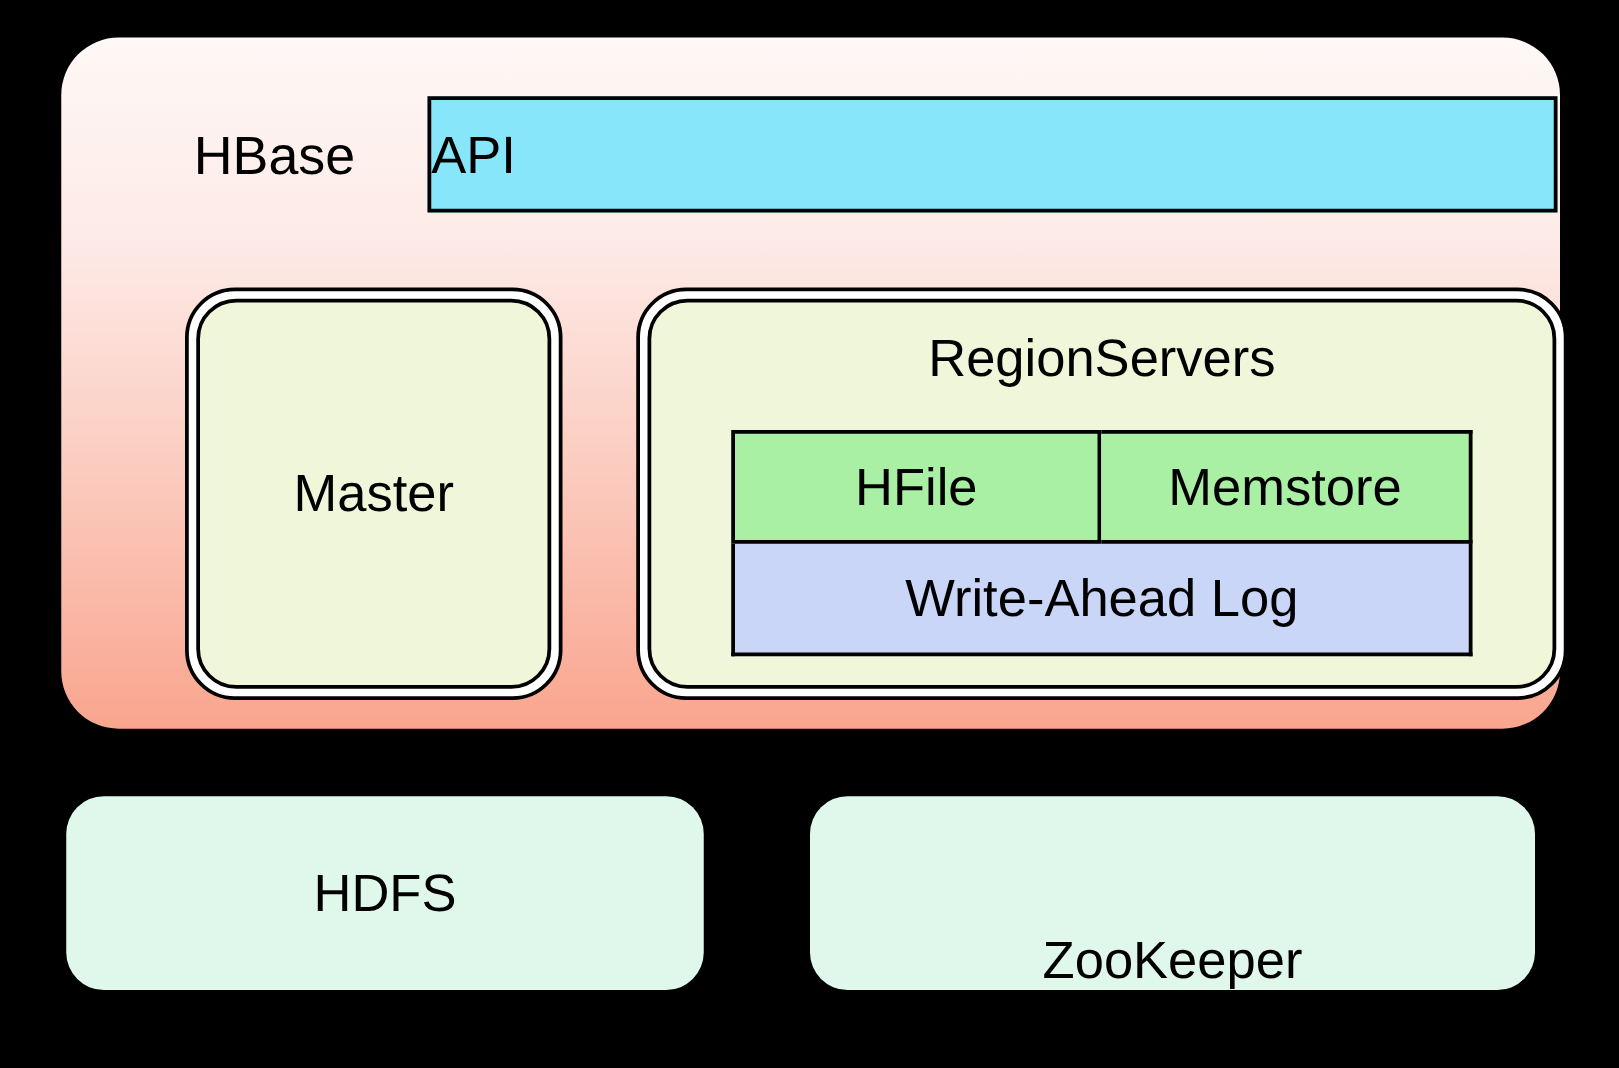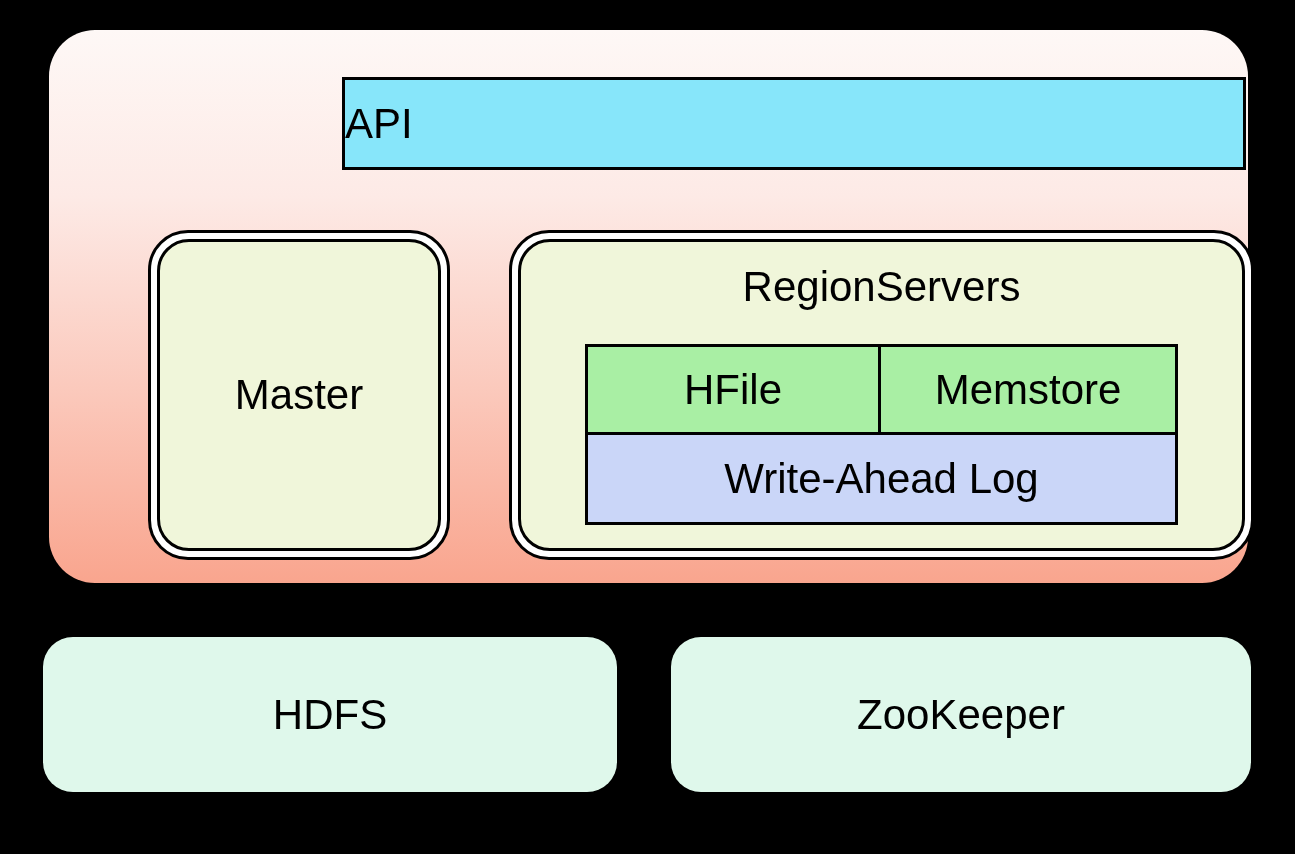--- a/index.html
+++ b/index.html
@@ -139,6 +139,7 @@
 <div class="canvas">
 
   <div class="hbase-box">
+    <div class="hbase-label">HBase</div>
 
     <div class="api-bar">
       <span>API</span>

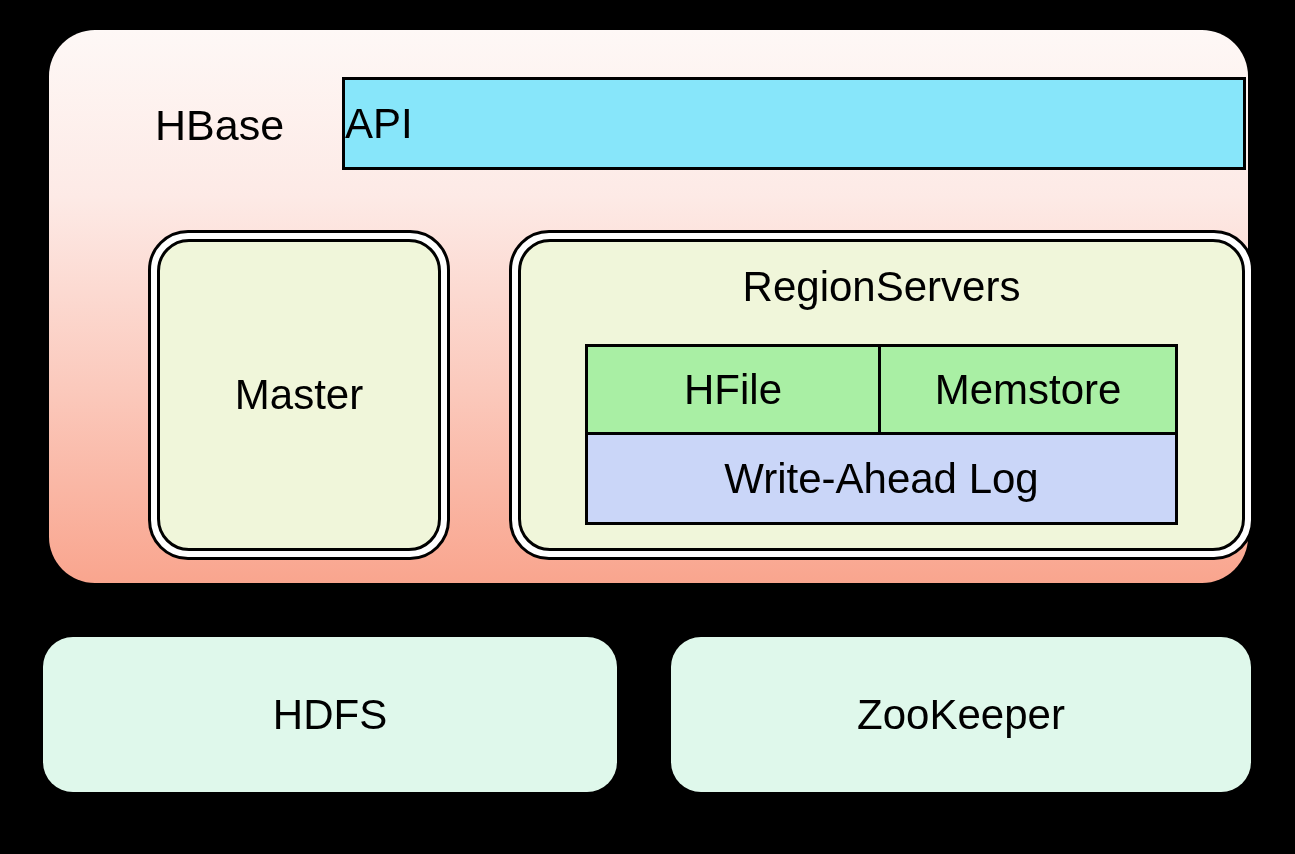--- a/index.html
+++ b/index.html
@@ -130,7 +130,7 @@
     justify-content: center;
     font-size: 42px;
   }
-  .hdfs-box { left: 43px; width: 574px; }
+  .hdfs-box { left: 53px; width: 510px; }
   .zookeeper-box { left: 671px; width: 580px; }
 </style>
 </head>

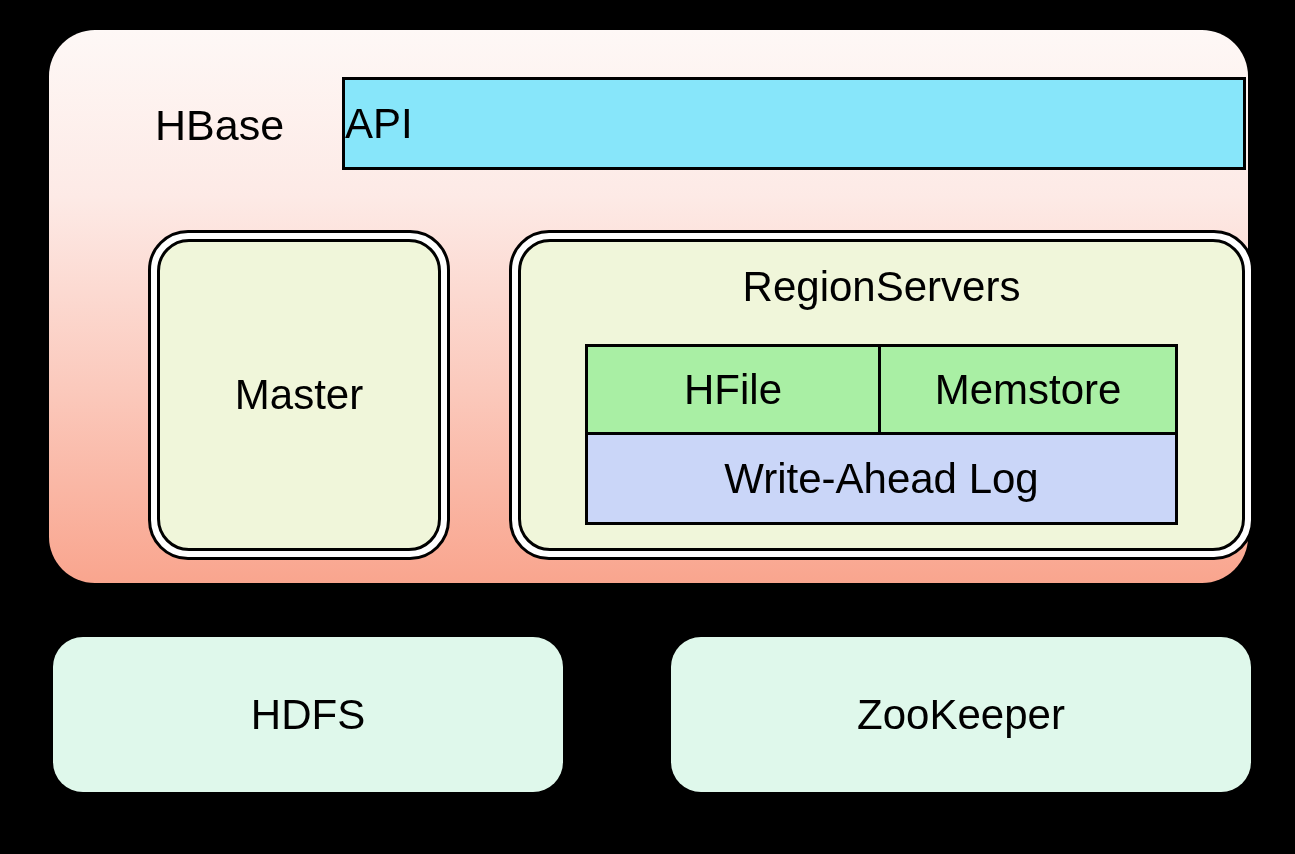--- a/index.html
+++ b/index.html
@@ -131,7 +131,7 @@
     font-size: 42px;
   }
   .hdfs-box { left: 53px; width: 510px; }
-  .zookeeper-box { left: 671px; width: 580px; }
+  .zookeeper-box { left: 648px; width: 580px; align-items: flex-end; }
 </style>
 </head>
 <body>

